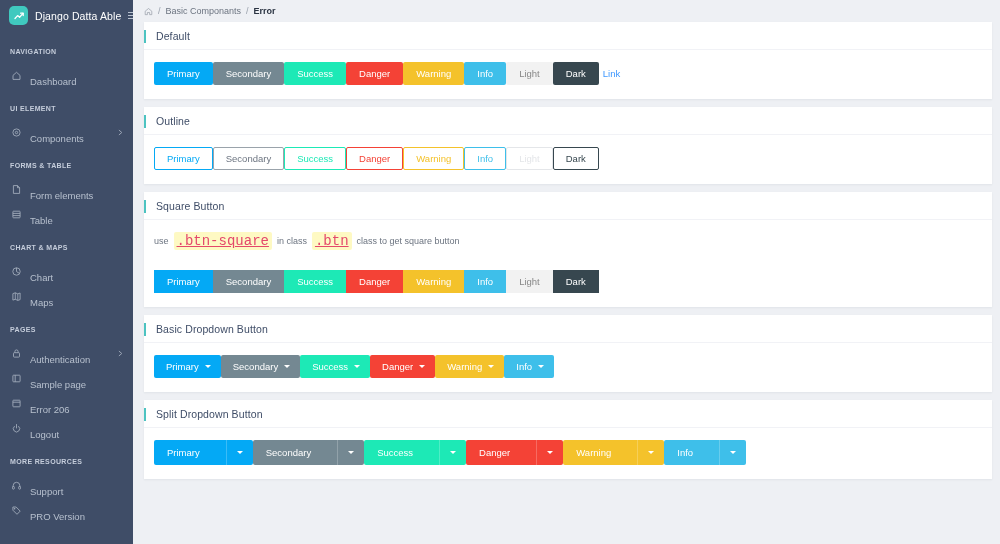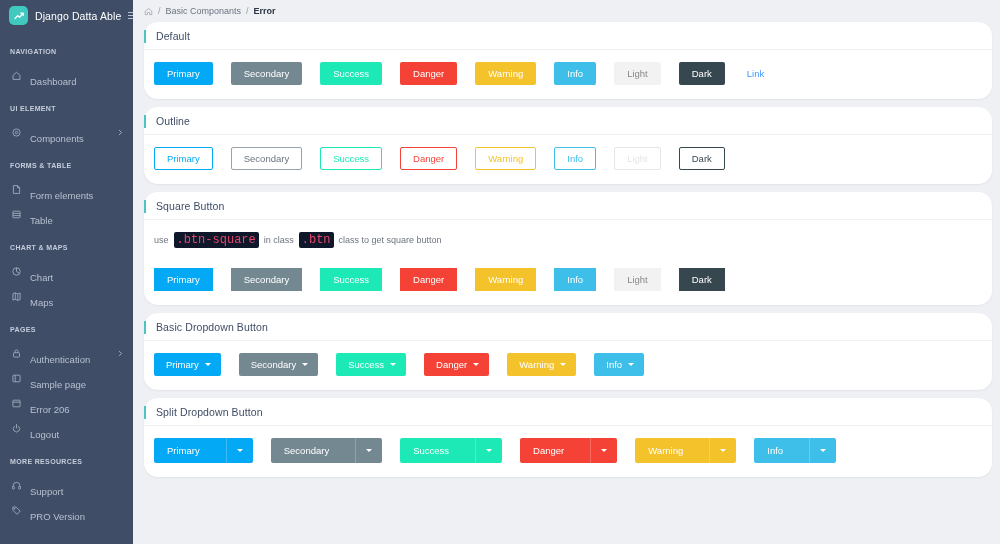--- a/index.html
+++ b/index.html
@@ -83,7 +83,7 @@
   .panel {
     background: #ffffff;
     margin: 0 8px 8px 11px;
-    border-radius: 14px;
+    border-radius: 0;
     box-shadow: 0 1px 2px rgba(60,72,88,.07);
   }
   .panel-head {

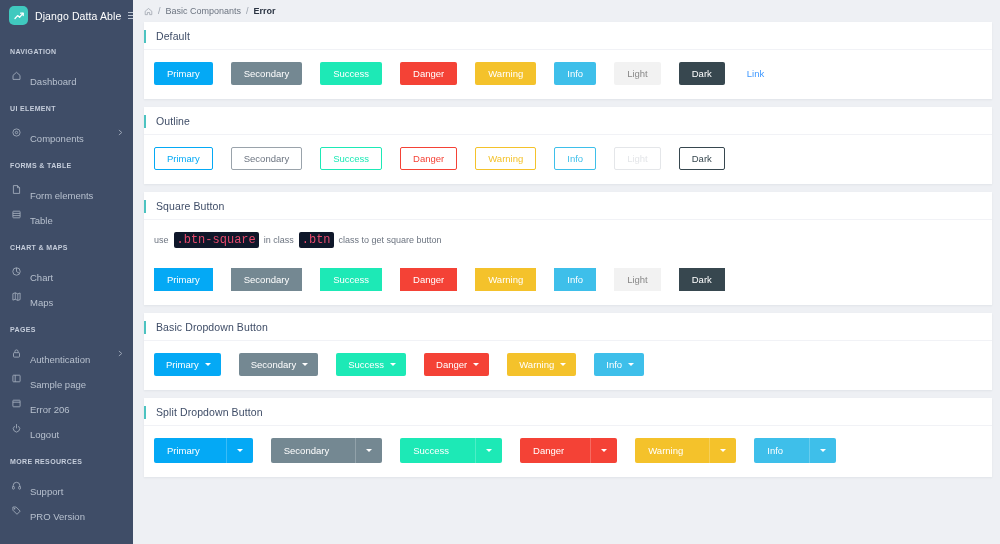--- a/index.html
+++ b/index.html
@@ -102,7 +102,7 @@
   .panel-body { padding: 12px 10px 14px 10px; }
 
   
-  .btn-row { display: flex; align-items: center; gap: 18px; flex-wrap: wrap; }
+  .btn-row { display: flex; align-items: center; gap: 0; flex-wrap: wrap; }
   .btn {
     display: inline-flex; align-items: center; justify-content: center;
     height: 23px; padding: 0 13px;

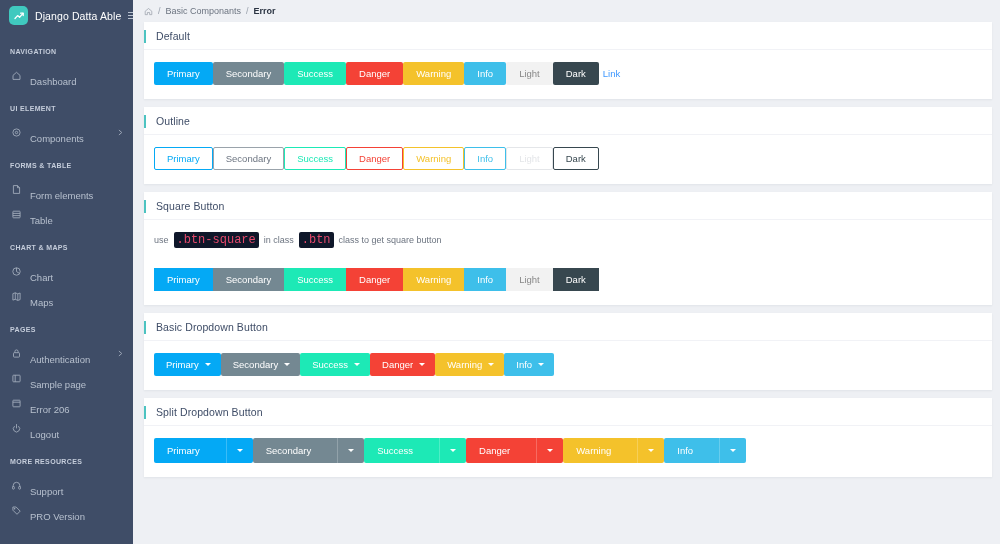--- a/index.html
+++ b/index.html
@@ -134,9 +134,9 @@
     display: flex; align-items: center; gap: 5px; flex-wrap: wrap;
   }
   .code-note code {
-    background: #0f172a; color: #e4486b;
+    background: #fef9c3; color: #e4486b;
     font-family: "Liberation Mono", monospace;
-    font-size: 12px; padding: 1px 3px; border-radius: 2px;
+    font-size: 14px; padding: 1px 3px; border-radius: 2px; text-decoration: underline;
   }
 
   

